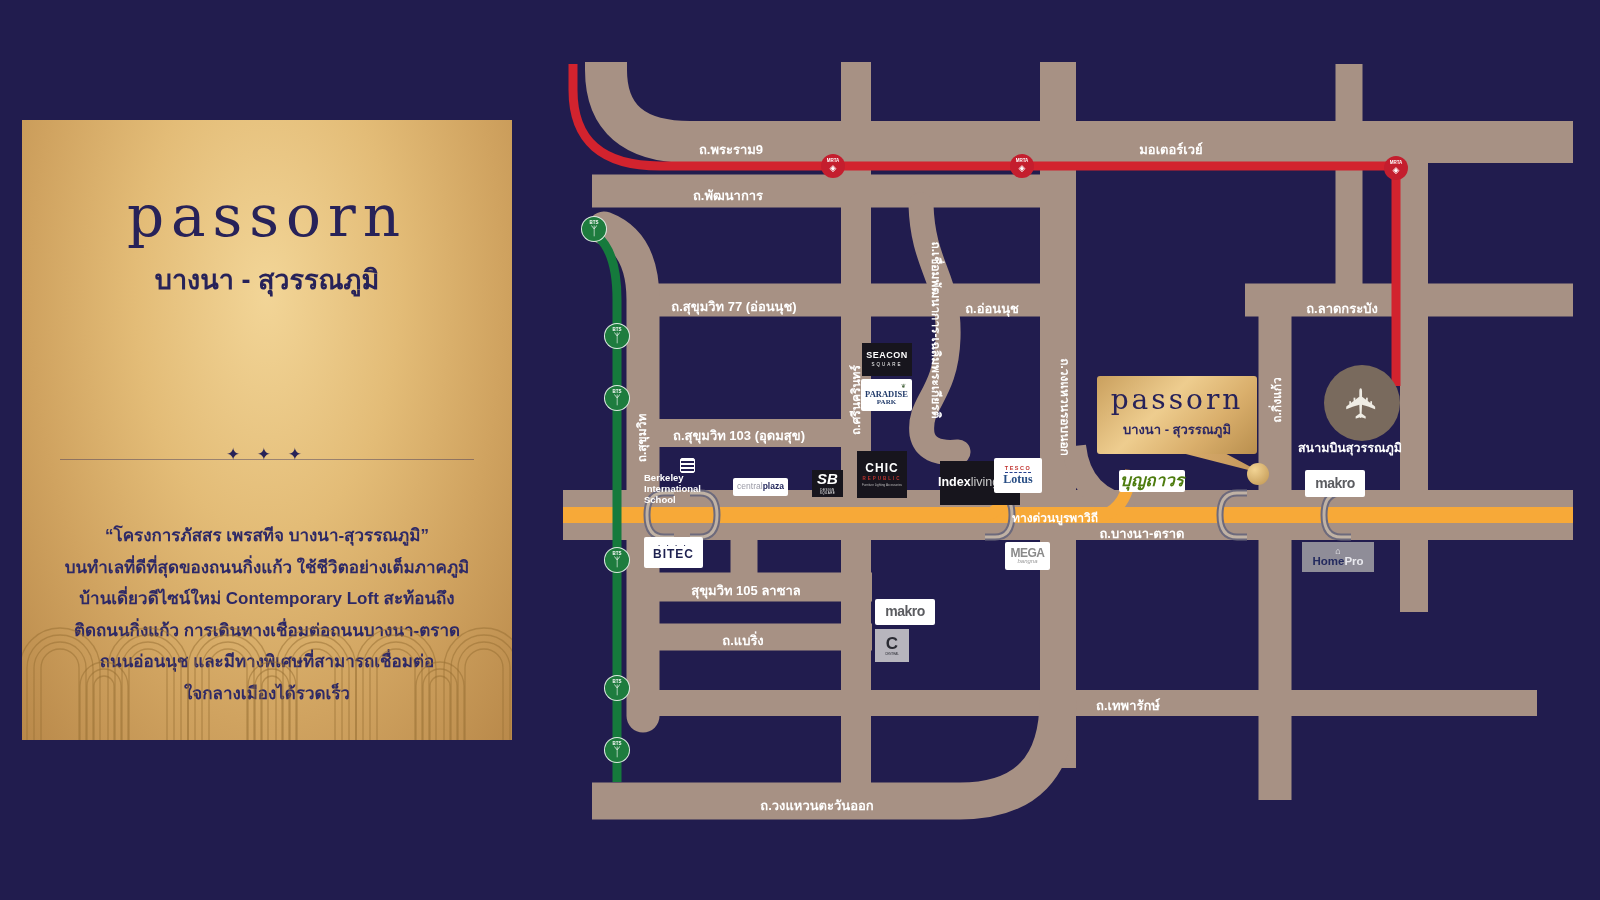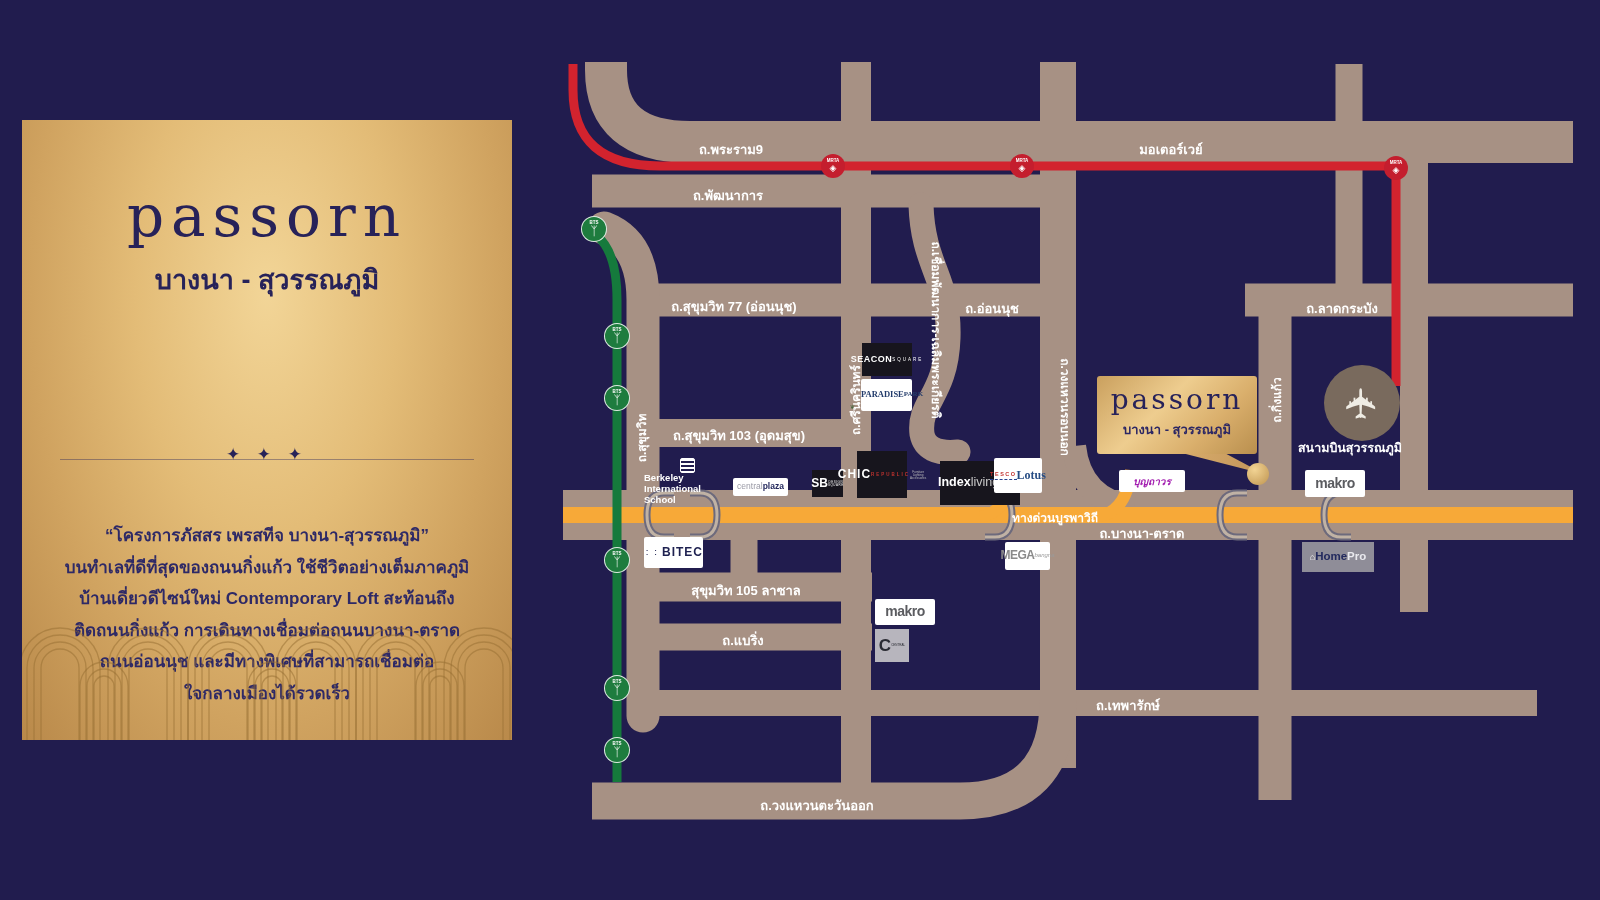--- a/index.html
+++ b/index.html
@@ -58,7 +58,7 @@
   .callout-pin{position:absolute;left:1247px;top:463px;width:22px;height:22px;border-radius:50%;
            background:radial-gradient(circle at 35% 30%,#f2d494,#bf9450);}
   
-  .lm{position:absolute;box-sizing:border-box;display:flex;flex-direction:row;
+  .lm{position:absolute;box-sizing:border-box;display:flex;flex-direction:column;
       align-items:center;justify-content:center;line-height:1.1;text-align:center;}
   .box-b{background:#17151d;color:#fff;}
   .box-w{background:#fff;color:#1e2150;border-radius:2px;}

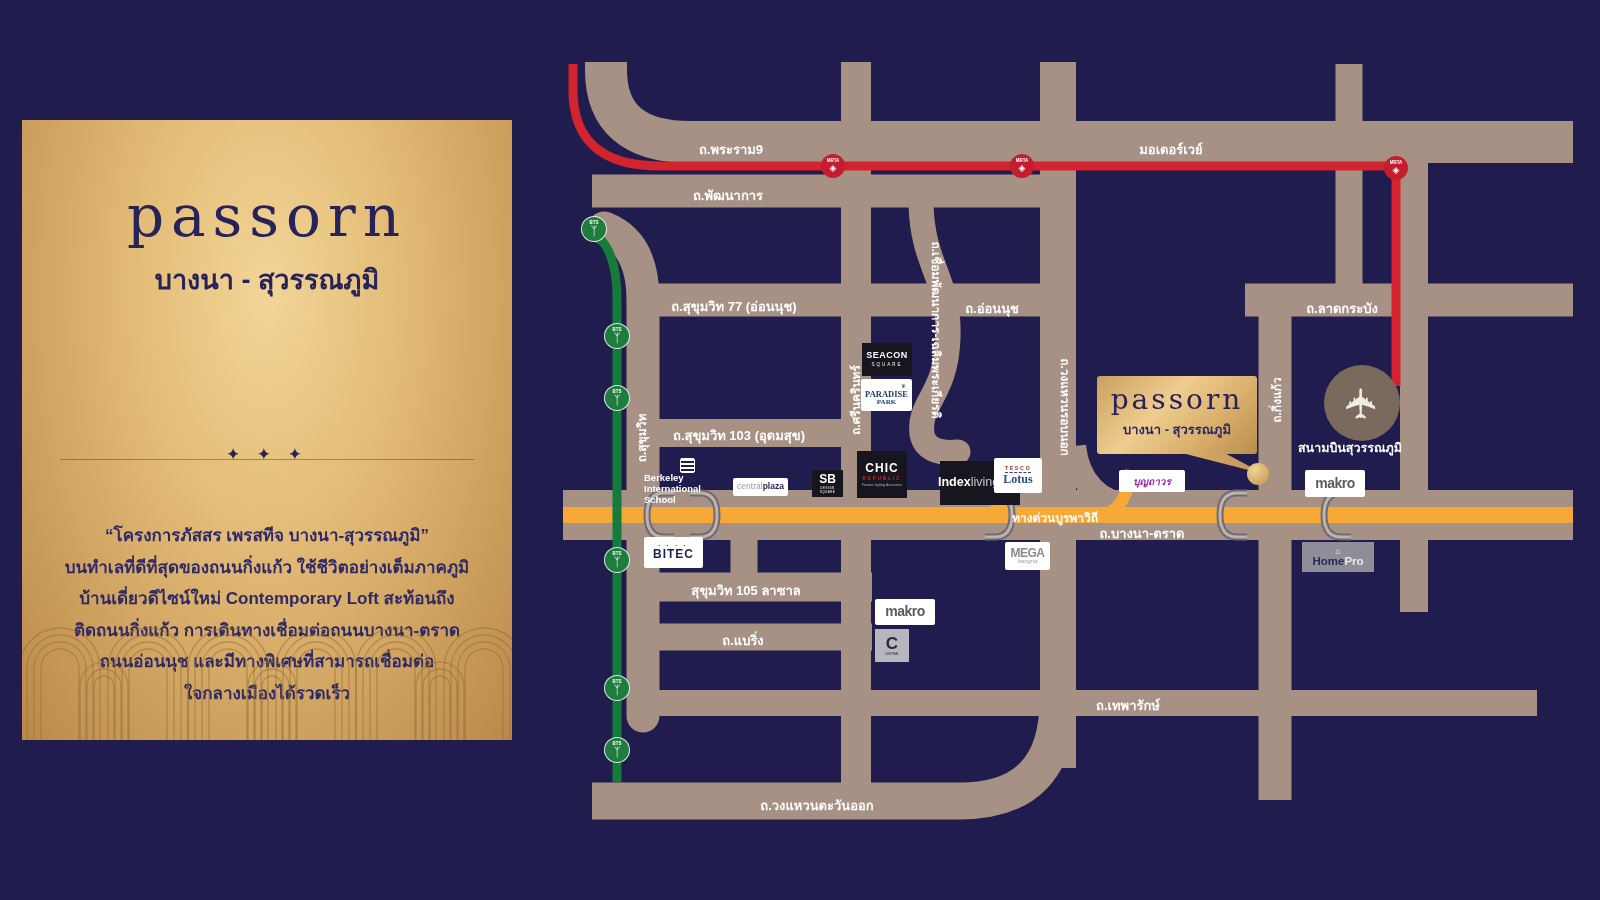--- a/index.html
+++ b/index.html
@@ -78,7 +78,7 @@
   .centralplaza .p1{font-size:8.5px;color:#9a9aa6;}
   .centralplaza .p2{font-size:8.5px;font-weight:bold;color:#252a5e;}
   .sb{left:812px;top:470px;width:31px;height:27px;}
-  .sb .l1{font-size:12px;font-weight:bold;}
+  .sb .l1{font-size:15px;font-weight:bold;font-style:italic;}
   .sb .l2{font-size:3px;letter-spacing:.5px;margin-top:1px;}
   .chic{left:857px;top:451px;width:50px;height:47px;}
   .chic .l1{font-size:12px;letter-spacing:1px;font-weight:bold;}

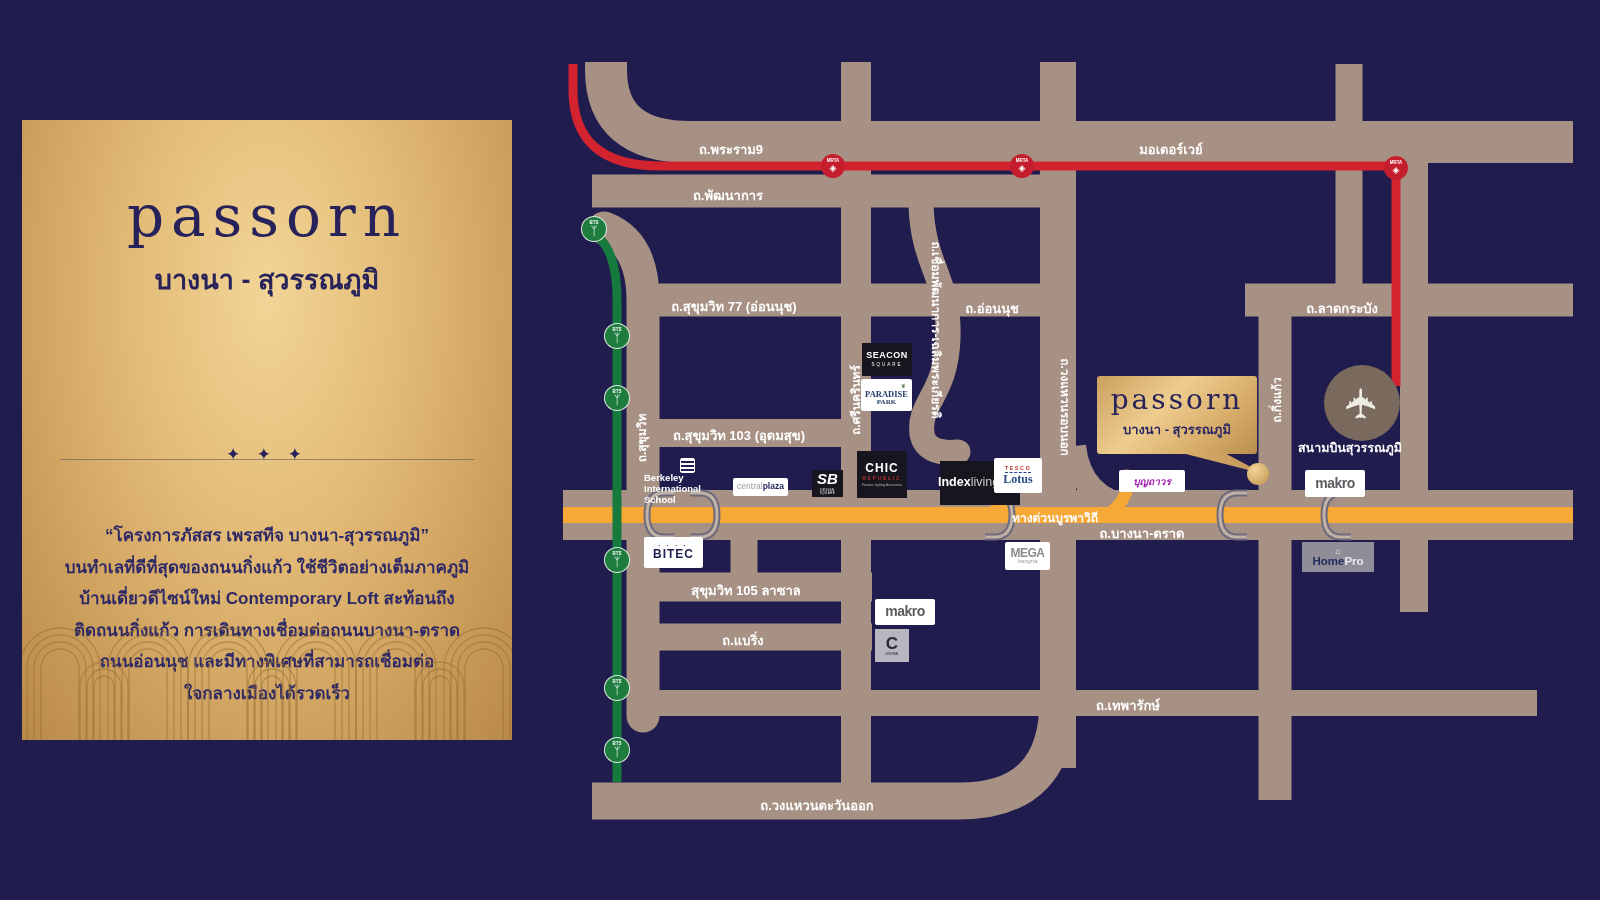--- a/index.html
+++ b/index.html
@@ -92,7 +92,7 @@
              border-bottom:1px dashed #27408f;padding-bottom:1px;}
   .lotus .p2{font-family:"Liberation Serif",serif;font-size:12px;font-weight:bold;color:#274d84;}
   .boon{left:1119px;top:470px;width:66px;height:22px;}
-  .boon .t{font-size:10px;font-weight:bold;font-style:italic;color:#a21caf;}
+  .boon .t{font-size:17px;font-weight:bold;font-style:italic;color:#4d7c0f;}
   .mega{left:1005px;top:542px;width:45px;height:28px;}
   .mega .l1{font-size:12px;font-weight:bold;color:#8a8a8a;letter-spacing:-.5px;}
   .mega .l2{font-size:6px;font-style:italic;color:#9a9a9a;margin-top:-2px;}

